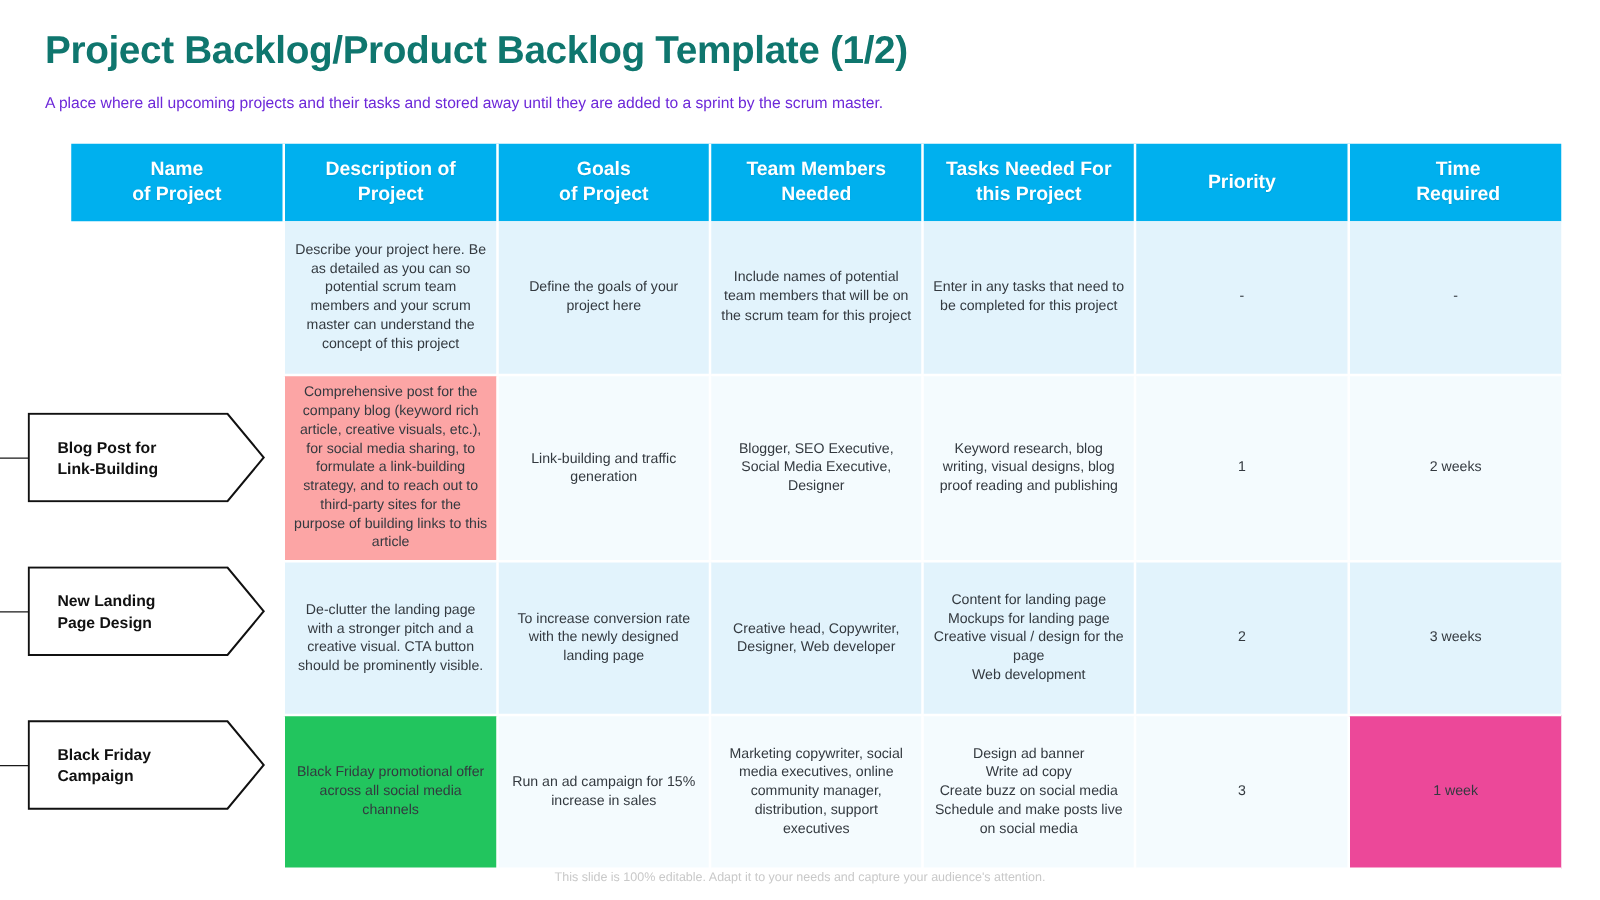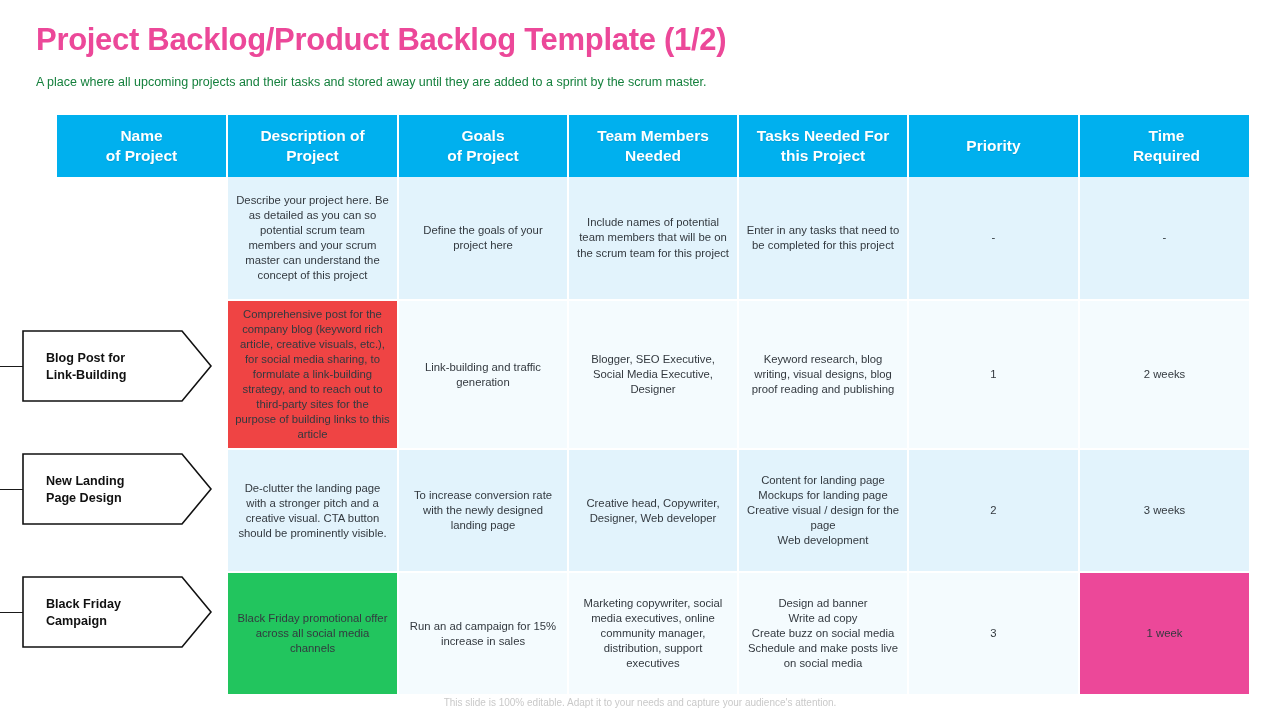--- a/index.html
+++ b/index.html
@@ -161,7 +161,7 @@
 </head>
 <body>
 
-<div id="slide-title" style="color: #ec4899;">Project Backlog/Product Backlog Template (1/2)</div>
+<div id="slide-title" style="color: #0f766e;">Project Backlog/Product Backlog Template (1/2)</div>
 
 <div id="slide-subtitle">A place where all upcoming projects and their tasks and stored away until they are added to a sprint by the scrum master.</div>
 

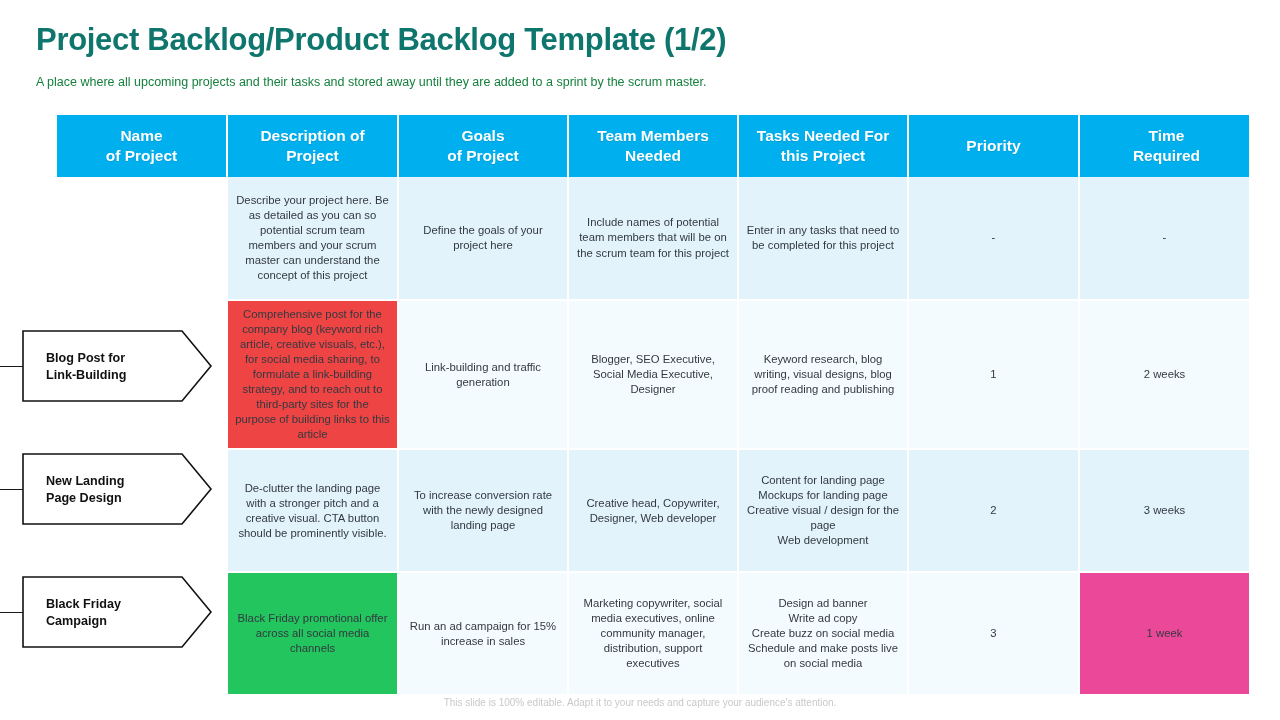--- a/index.html
+++ b/index.html
@@ -31,7 +31,7 @@
     left: 36px;
     top: 75px;
     font-size: 12.5px;
-    color: #15803d;
+    color: #6d28d9;
     white-space: nowrap;
   }
 

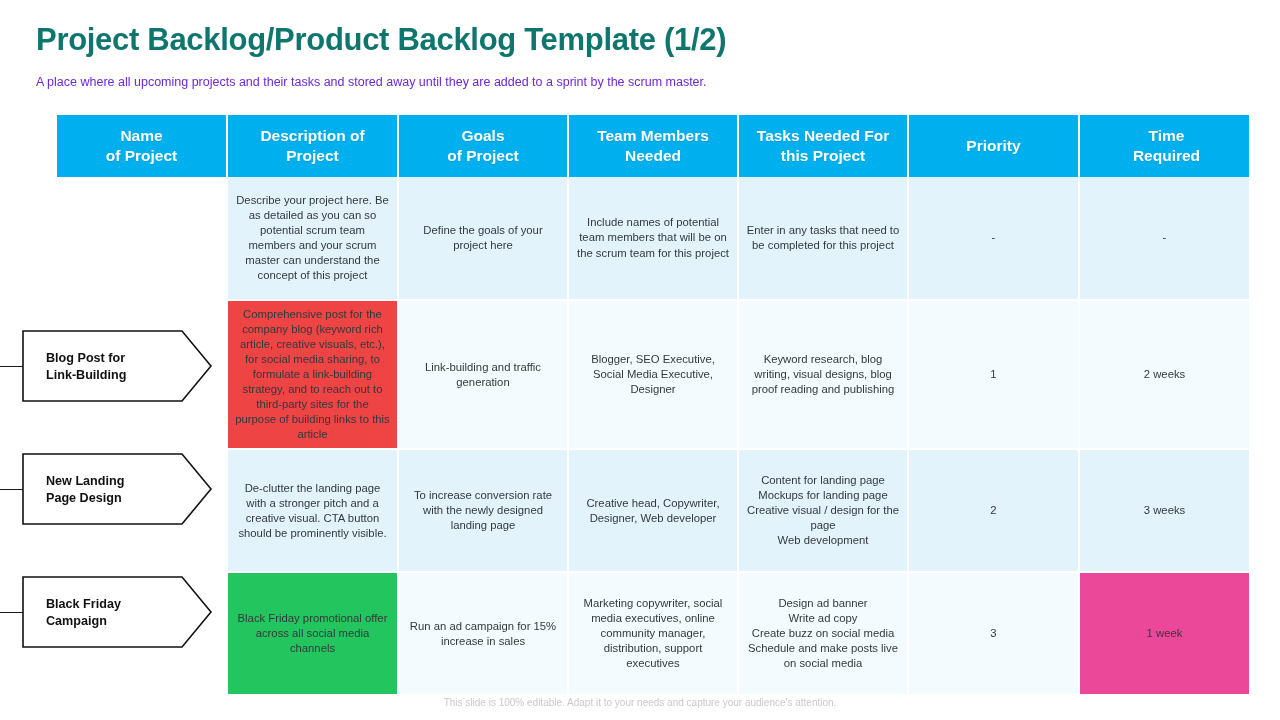--- a/index.html
+++ b/index.html
@@ -220,7 +220,7 @@
 
     <tr class="band-b">
       <td class="name-cell"></td>
-      <td style="background: #ef4444;">Comprehensive post for the company blog (keyword rich article, creative visuals, etc.), for social media sharing, to formulate a link-building strategy, and to reach out to third-party sites for the purpose of building links to this article</td>
+      <td style="background: #fca5a5;">Comprehensive post for the company blog (keyword rich article, creative visuals, etc.), for social media sharing, to formulate a link-building strategy, and to reach out to third-party sites for the purpose of building links to this article</td>
       <td style="background: rgb(244, 251, 254);">Link-building and traffic generation</td>
       <td style="background: rgb(244, 251, 254);">Blogger, SEO Executive, Social Media Executive, Designer</td>
       <td style="background: rgb(244, 251, 254);">Keyword research, blog writing, visual designs, blog proof reading and publishing</td>

